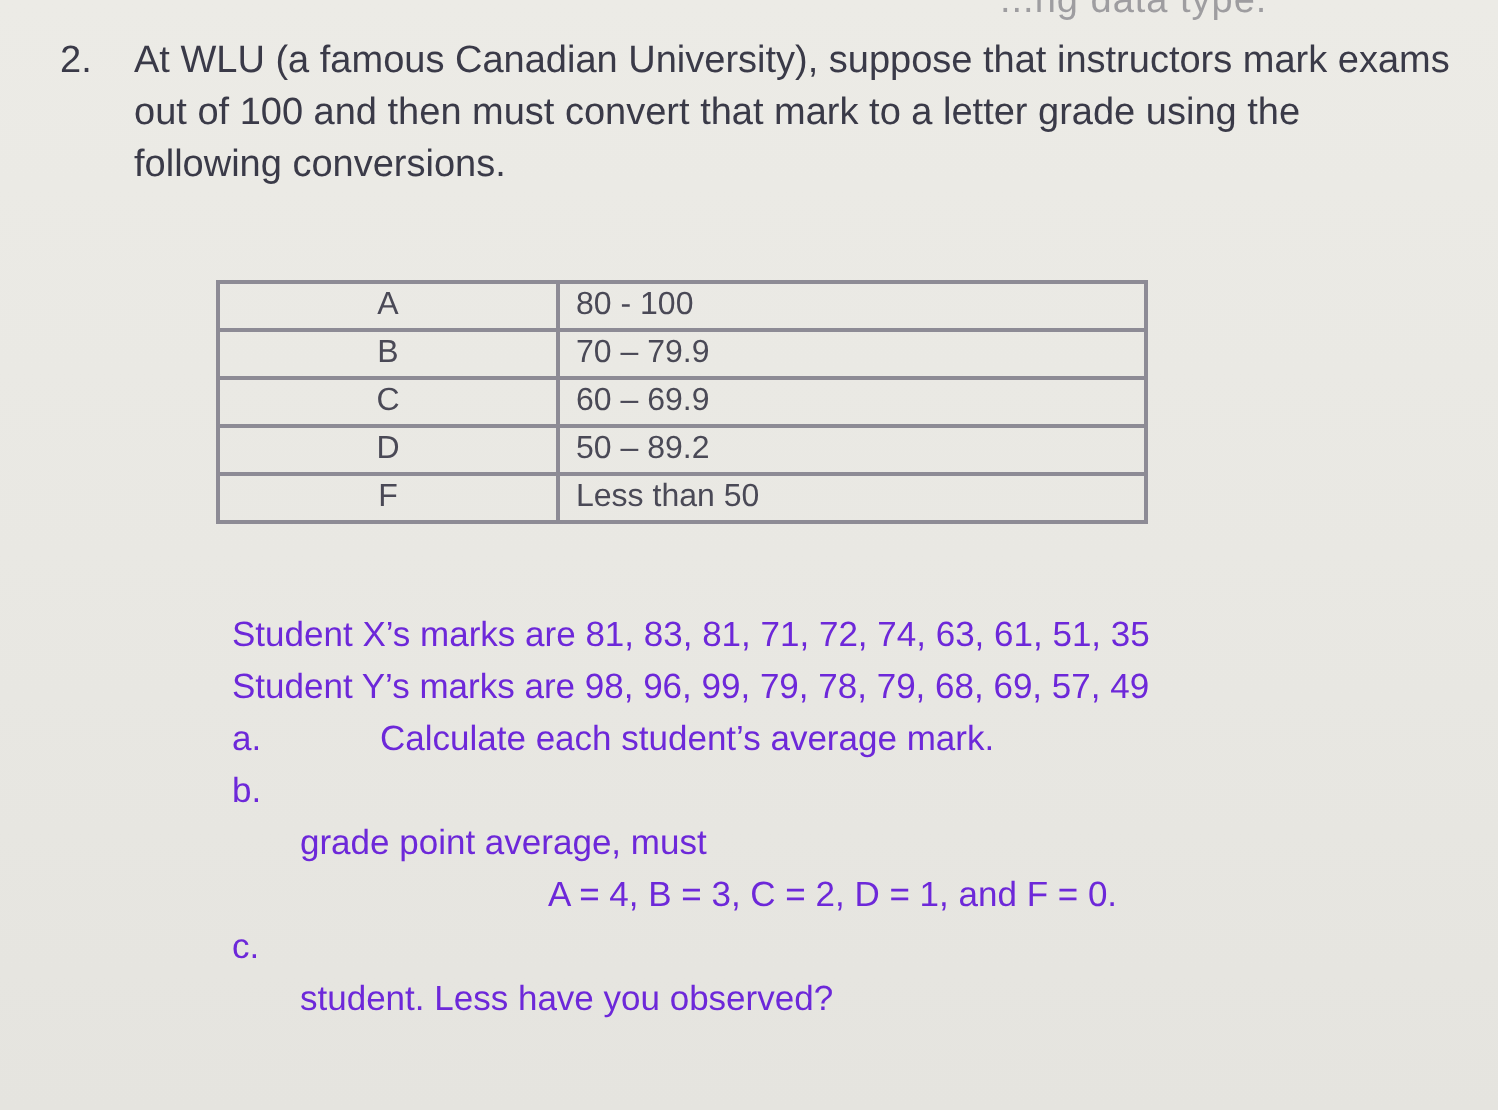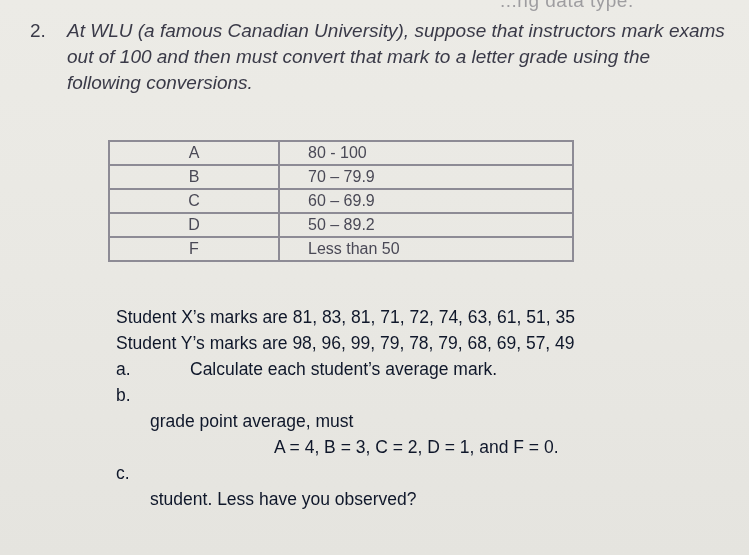--- a/index.html
+++ b/index.html
@@ -21,7 +21,7 @@
       color: #3a3a48;
     }
     .q-num { position: absolute; left: 0; top: 0; }
-    .q-text { position: absolute; left: 37px; top: 0; width: 660px; font-style: italic; }
+    .q-text { position: absolute; left: 37px; top: 0; width: 660px; }
     table.grades {
       position: absolute; left: 108px; top: 140px;
       width: 466px; border-collapse: collapse;

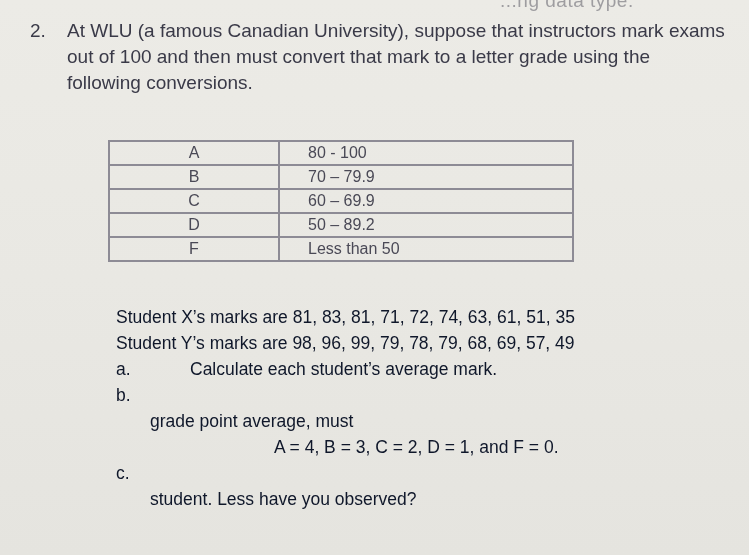--- a/index.html
+++ b/index.html
@@ -31,7 +31,7 @@
       border: 2px solid #8d8b95; height: 22px; padding: 0 0;
     }
     table.grades td.letter { width: 168px; text-align: center; }
-    table.grades td.range { padding-left: 28px; }
+    table.grades td.range { padding-left: 8px; }
     .lines {
       position: absolute; left: 116px; top: 304px; width: 620px;
       font-size: 17.5px; line-height: 26px; color: #0f172a;

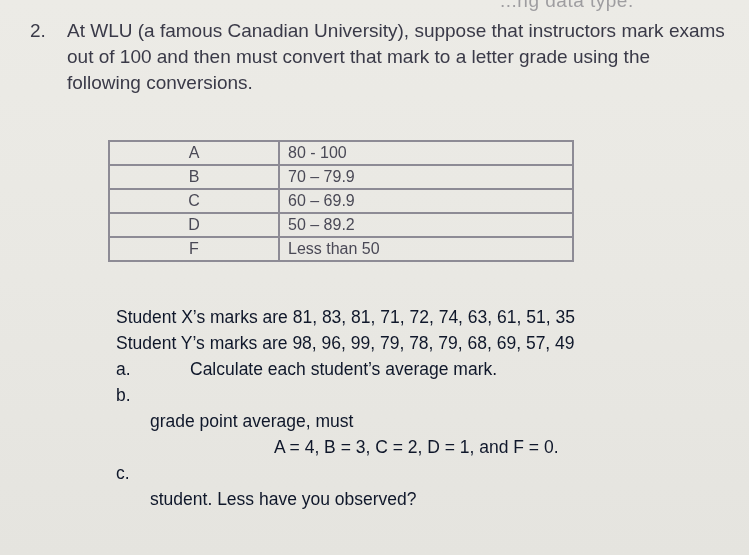--- a/index.html
+++ b/index.html
@@ -34,7 +34,7 @@
     table.grades td.range { padding-left: 8px; }
     .lines {
       position: absolute; left: 116px; top: 304px; width: 620px;
-      font-size: 17.5px; line-height: 26px; color: #0f172a;
+      font-size: 17.5px; line-height: 26px; color: #6d28d9;
     }
     .line { position: relative; height: 26px; white-space: nowrap; }
     .item-label { position: absolute; left: 0; }

